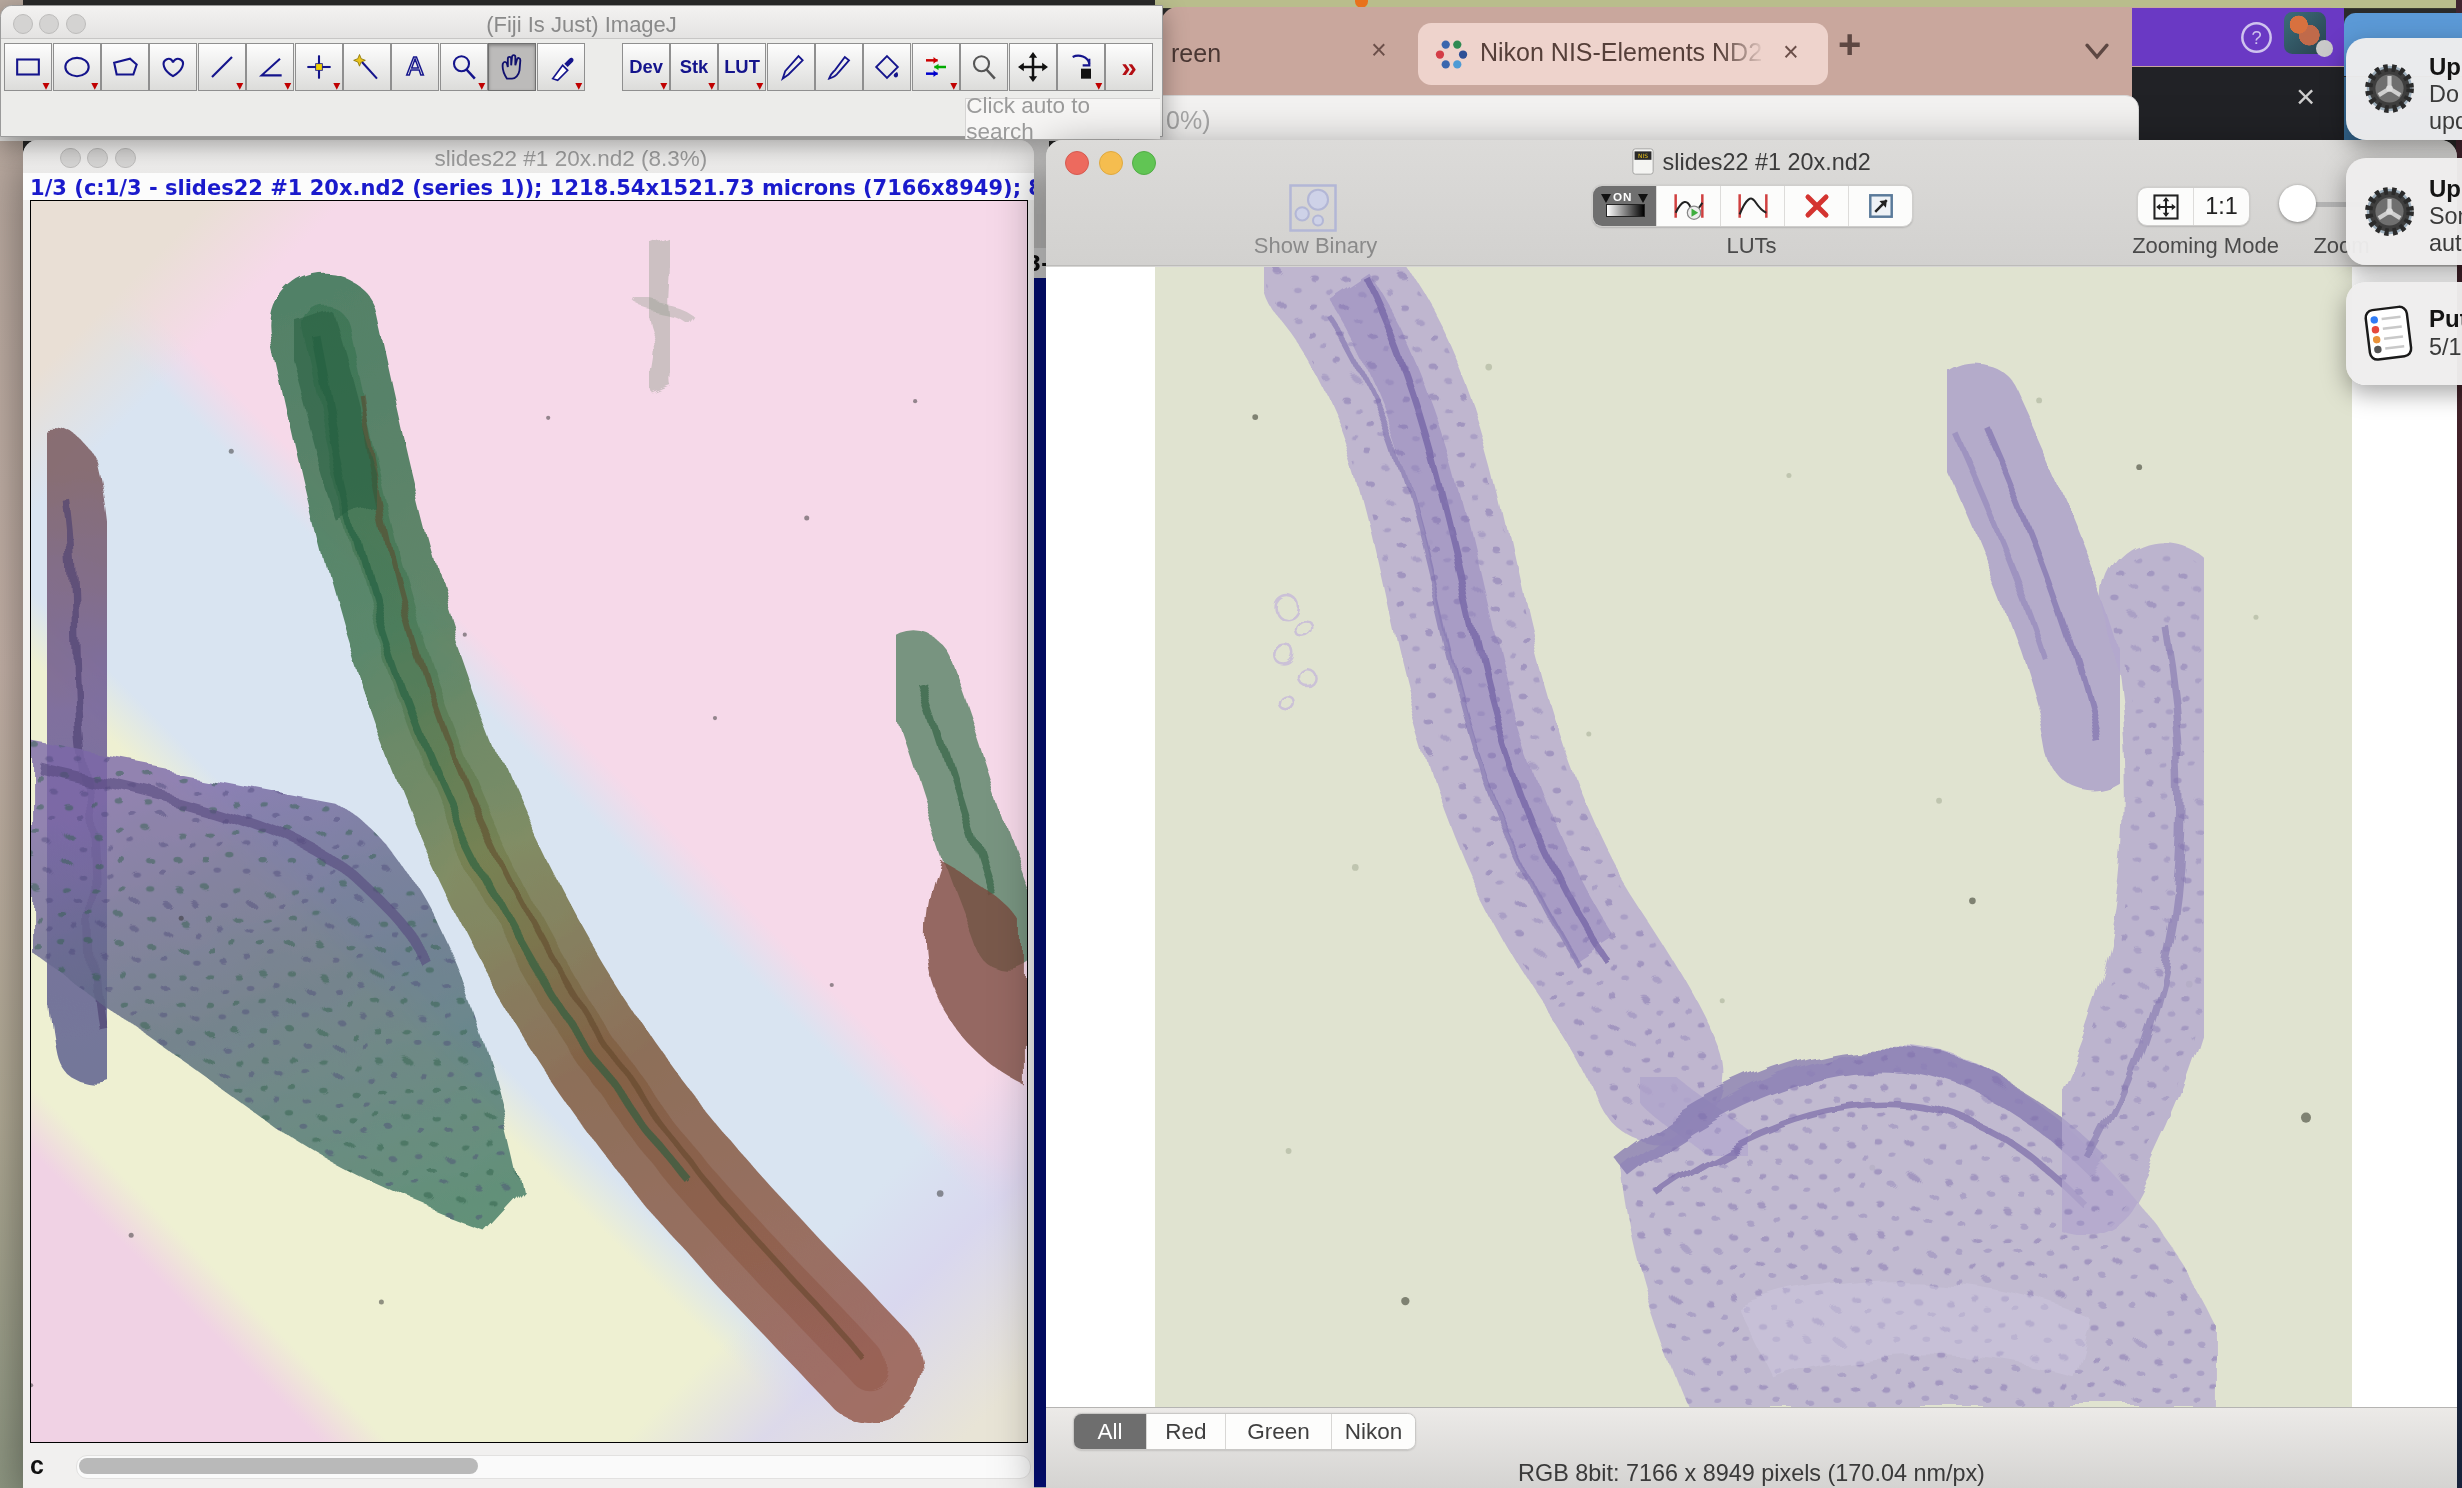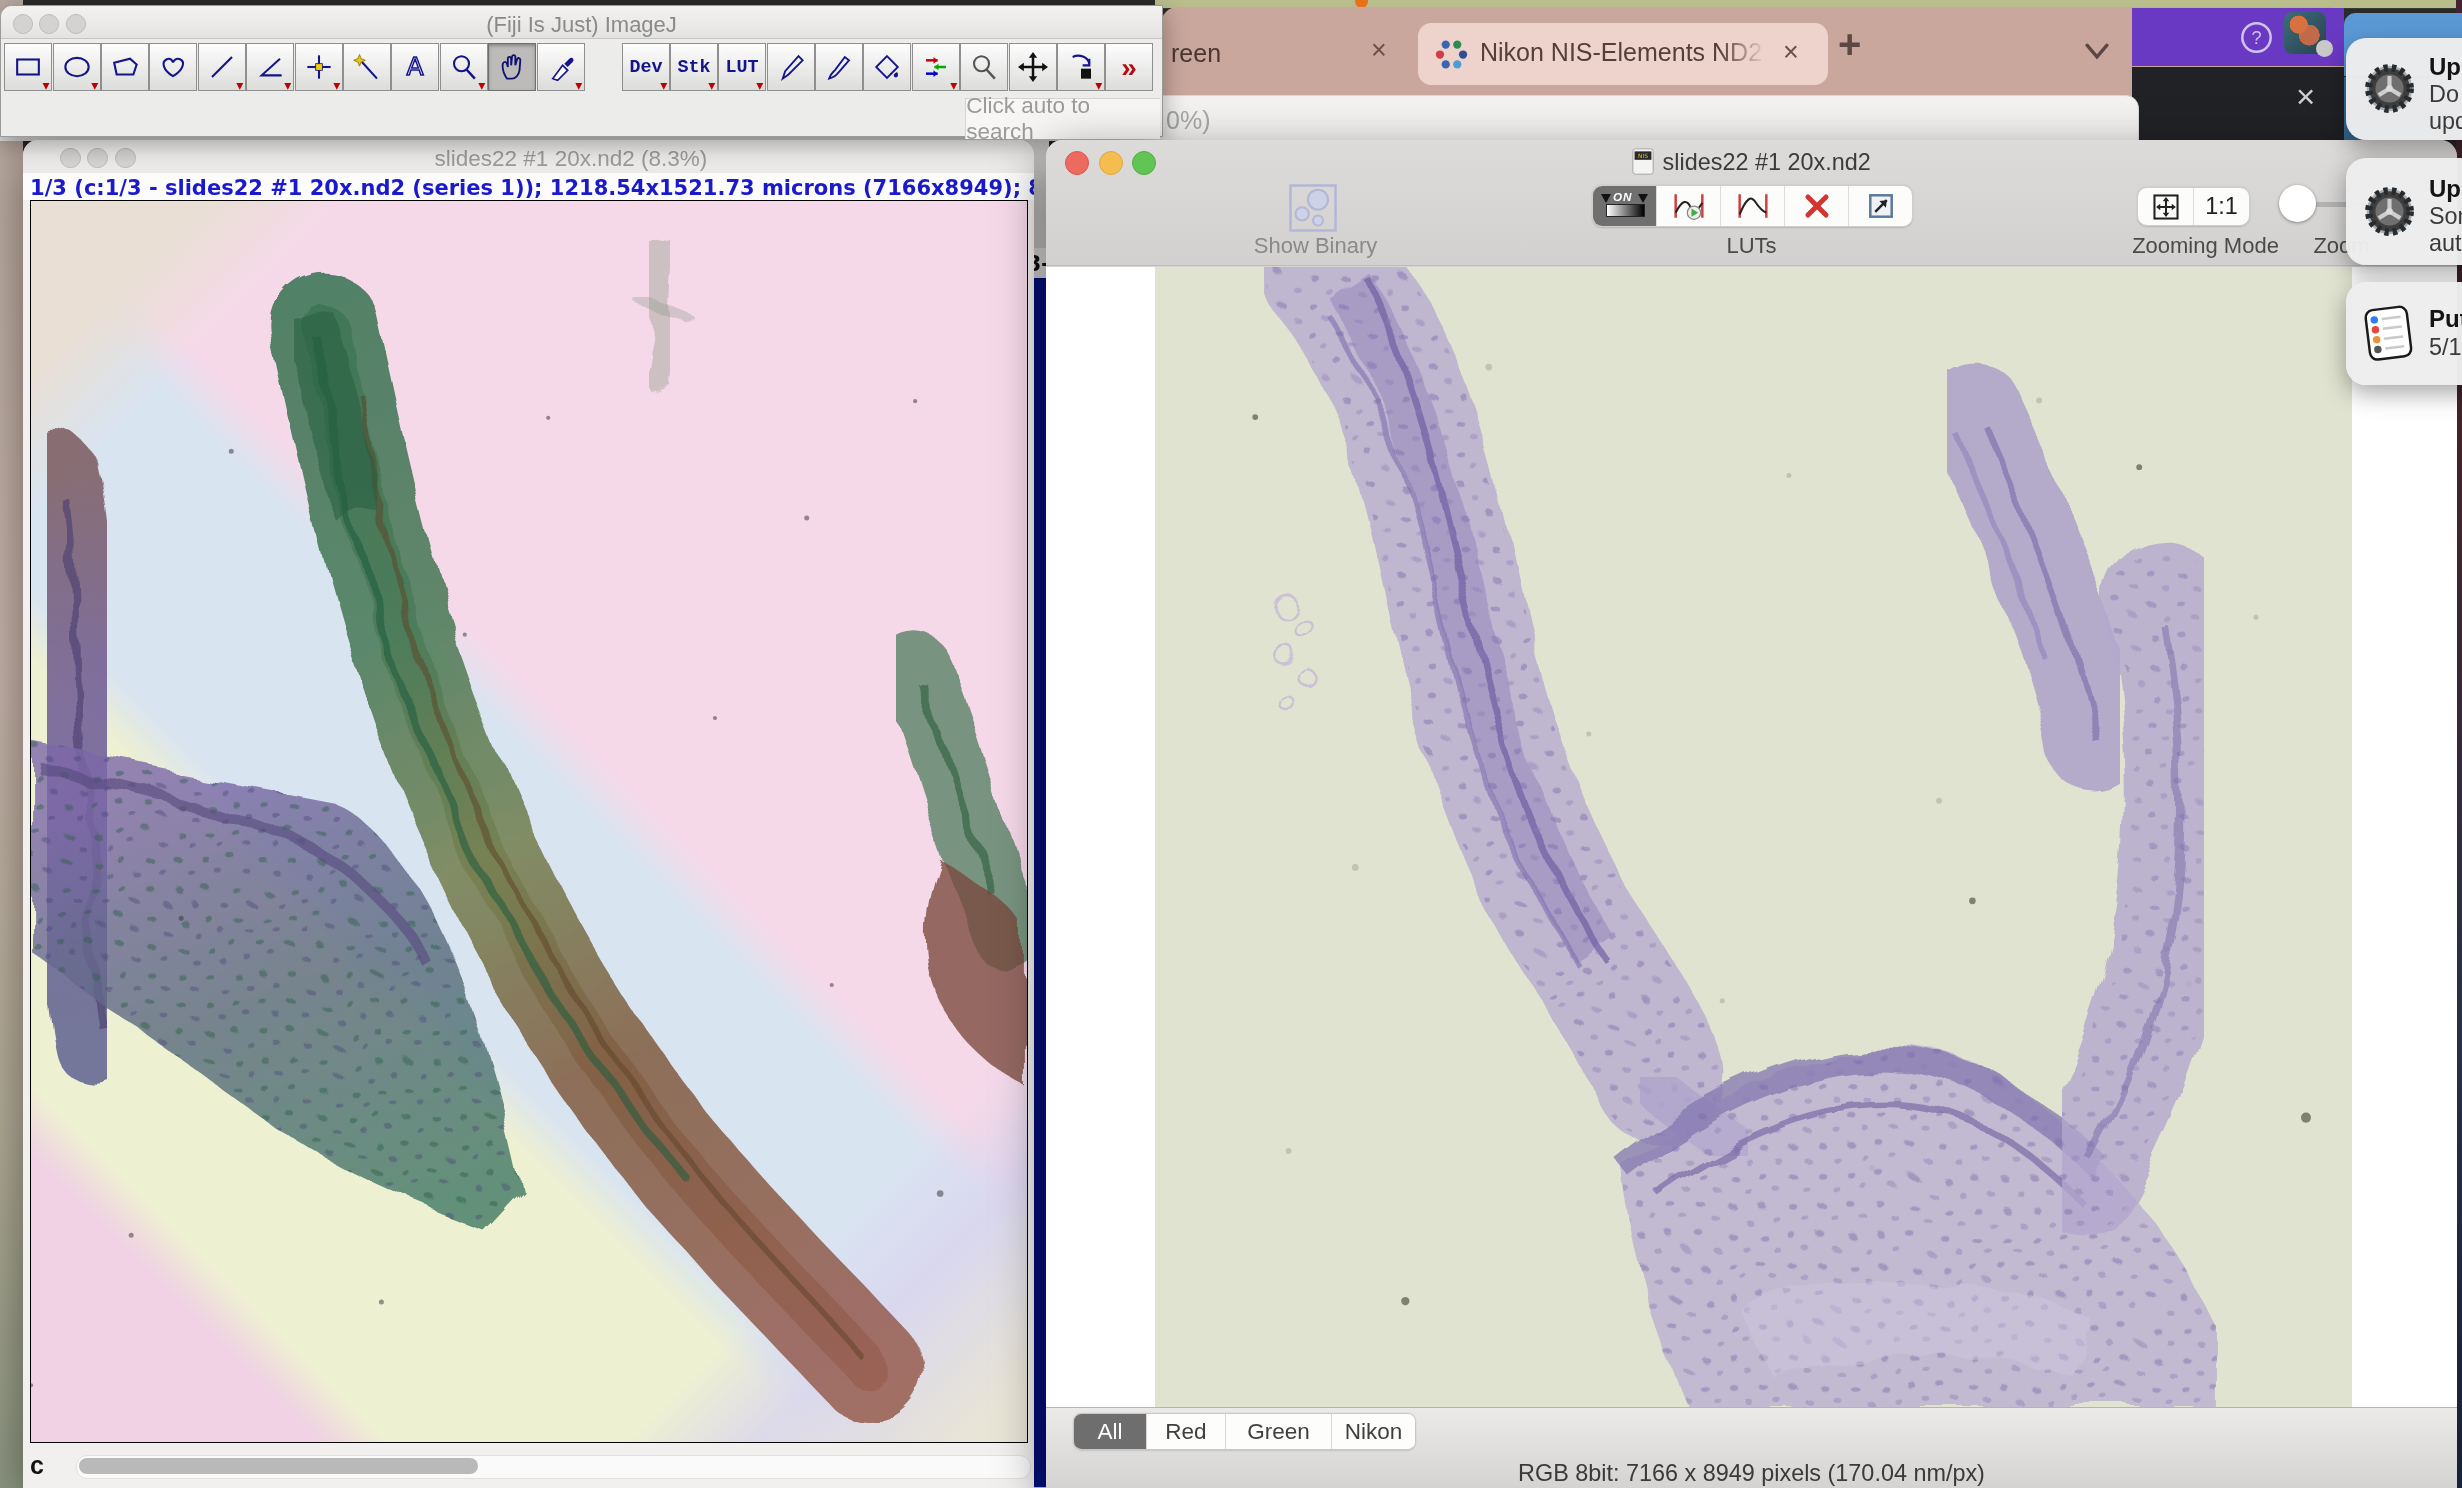--- a/index.html
+++ b/index.html
@@ -20,7 +20,7 @@
         border:0.8px solid #8f8f8f;box-sizing:border-box;display:flex;align-items:center;justify-content:center;}
   .tbtn.pressed{background:#bcbbba;border:0.8px solid #6f6f6f;box-shadow:inset 0 1.7px 3.3px rgba(0,0,0,.3);}
   .tbtn .dd{position:absolute;right:1.7px;bottom:-1.7px;font-size:14px;color:#c00000;line-height:11.7px;}
-  .tbtn .txt{font-size:18.4px;font-weight:bold;color:#14148c;font-family:Liberation Mono, monospace;text-align:right;}
+  .tbtn .txt{font-size:18.4px;font-weight:bold;color:#14148c;font-family:Liberation Sans, sans-serif;text-align:right;}
   #fiji .status{position:absolute;left:6.7px;top:98px;font-size:22.5px;color:#111;
         font-family:"DejaVu Sans",sans-serif;white-space:nowrap;}
   #fiji .search{position:absolute;right:1.7px;top:92px;width:194px;height:40px;background:#f7f6f5;

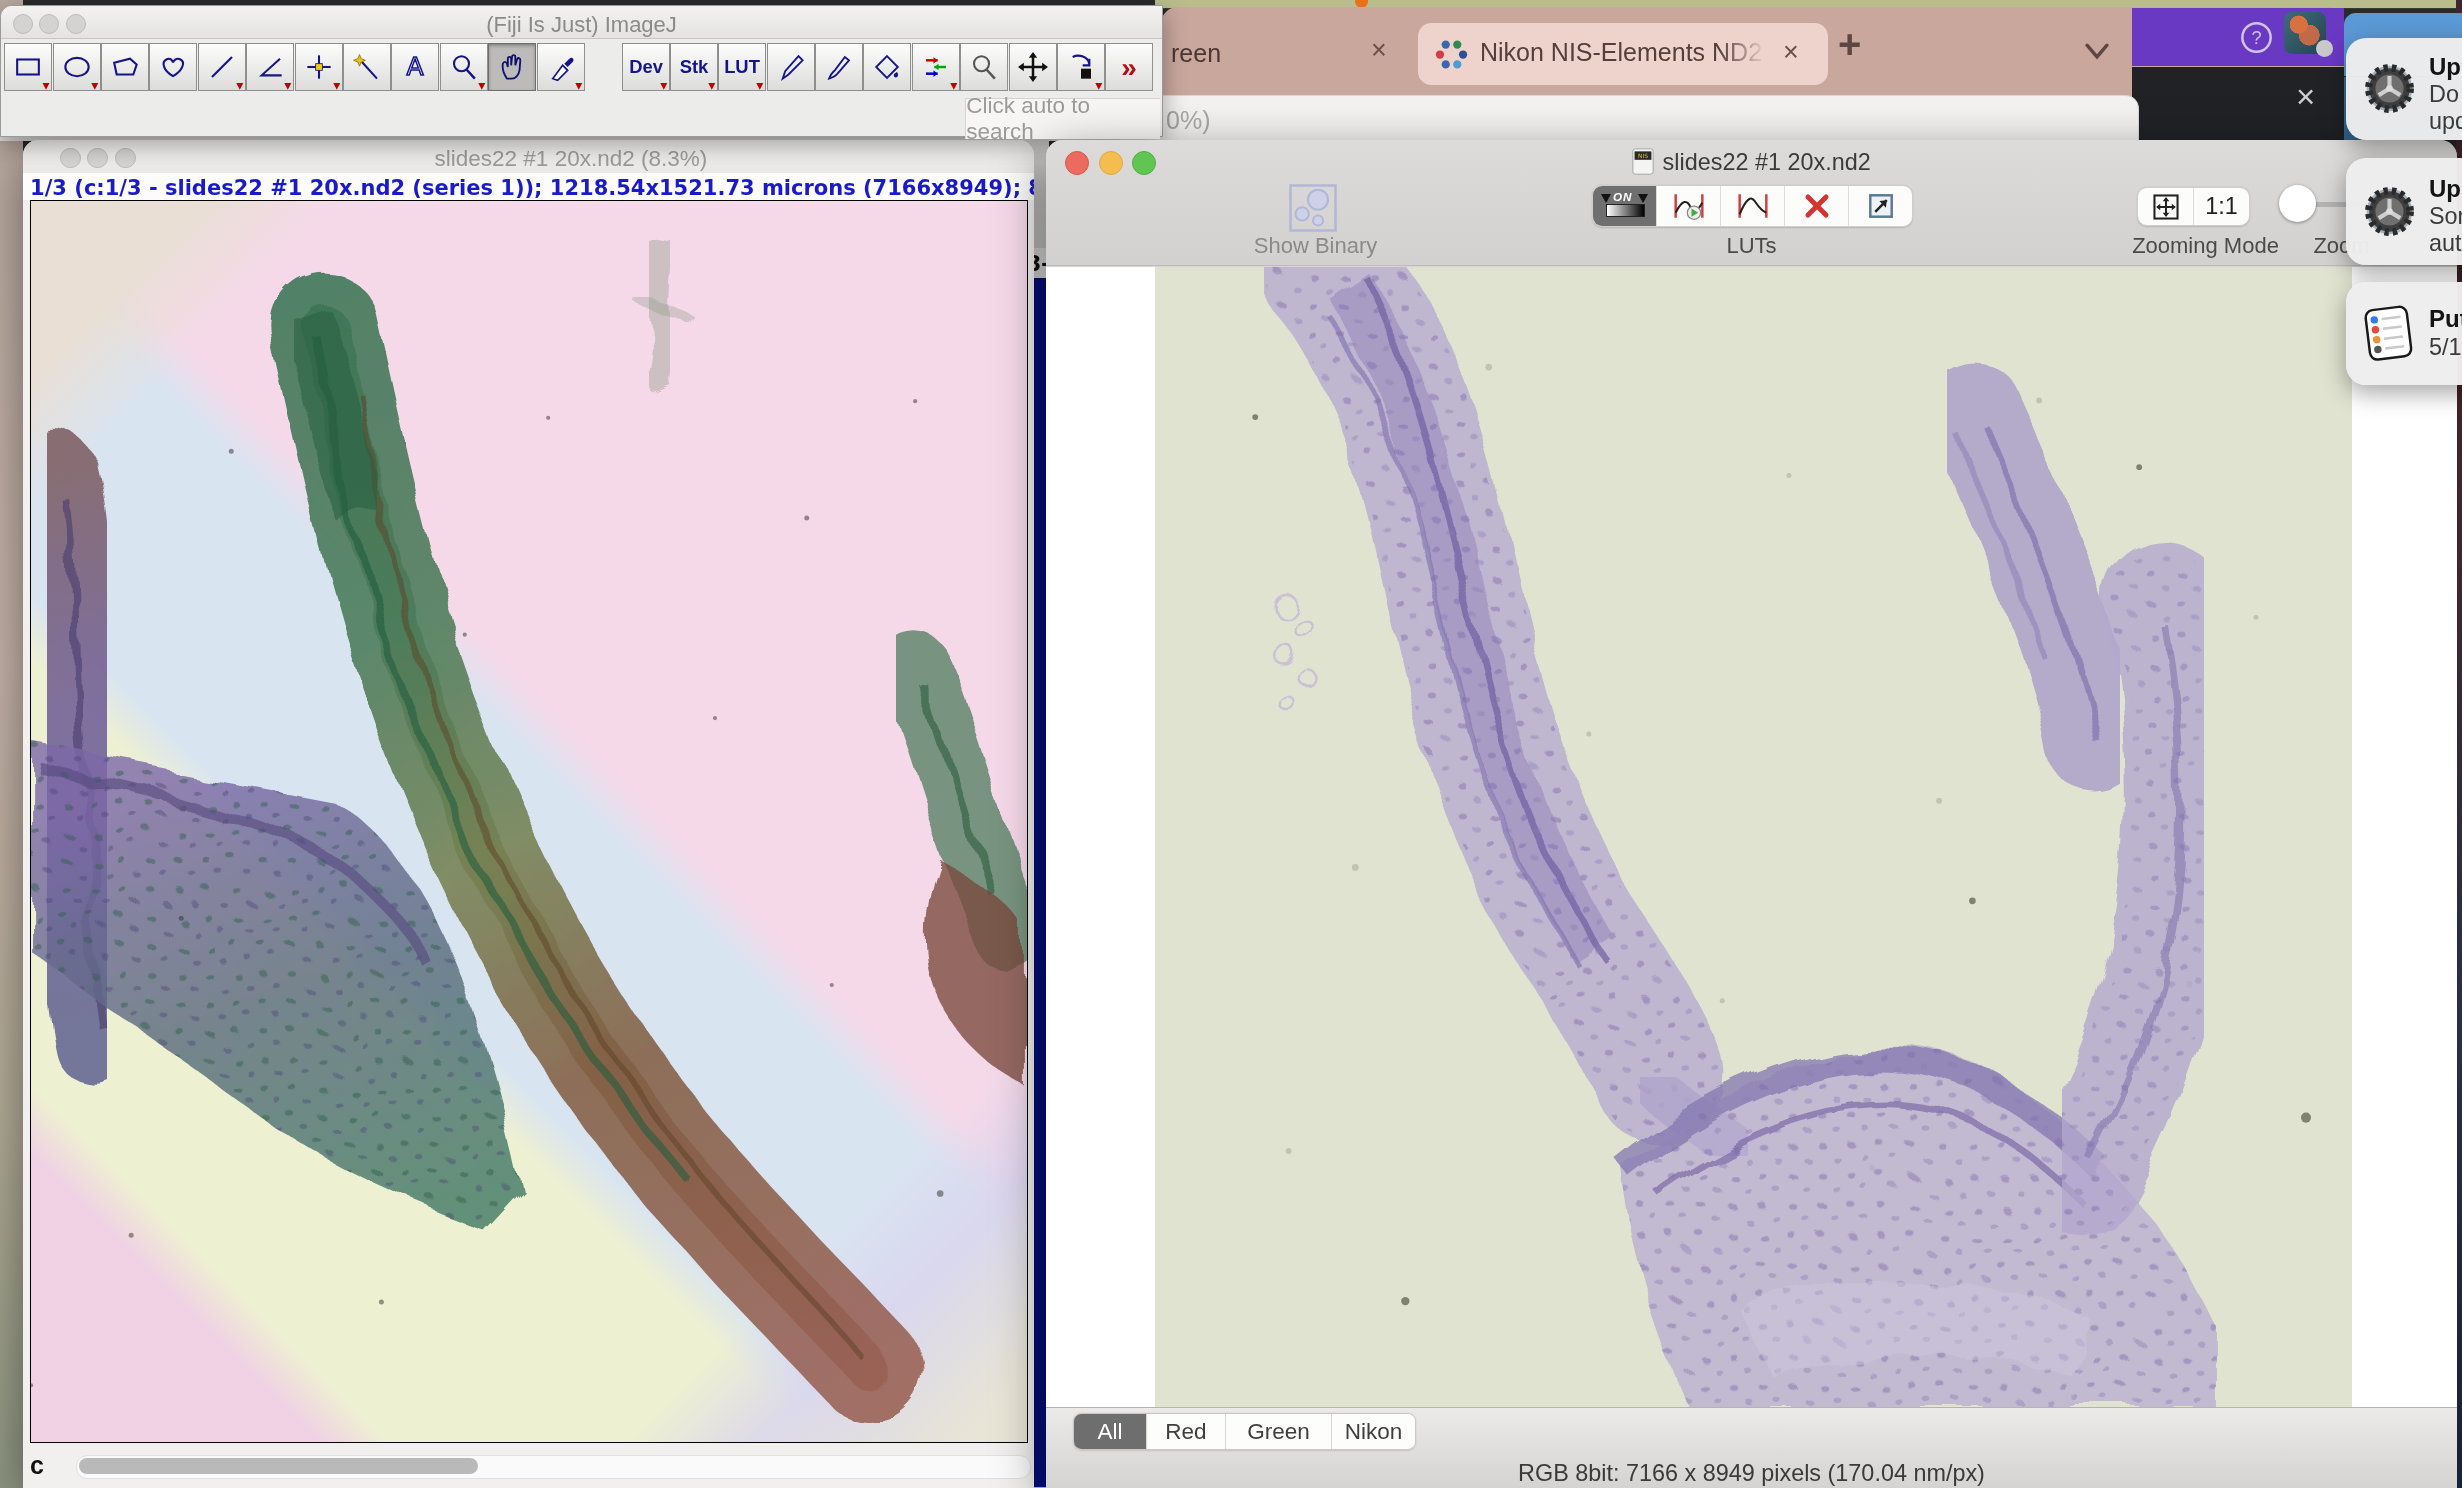--- a/index.html
+++ b/index.html
@@ -53,7 +53,7 @@
        box-shadow:0 0.8px 1.7px rgba(0,0,0,.15);overflow:hidden;}
   .seg .s{width:63px;height:40px;display:flex;align-items:center;justify-content:center;border-right:0.8px solid #dddcda;}
   .seg .s:last-child{border-right:none;}
-  .seg .s.dark{background:#6f6f6f;font-style:italic;}
+  .seg .s.dark{background:#6f6f6f;}
   #nk-view{position:absolute;left:0;top:127px;right:0;height:1140px;background:#ffffff;overflow:hidden;}
   #nk-img{position:absolute;left:109px;top:0;width:1197px;height:1140px;background:#e0e3d0;}
   #nk-bottom{position:absolute;left:0;top:1267px;right:0;height:81px;border-top:0.8px solid #b5b4b2;

